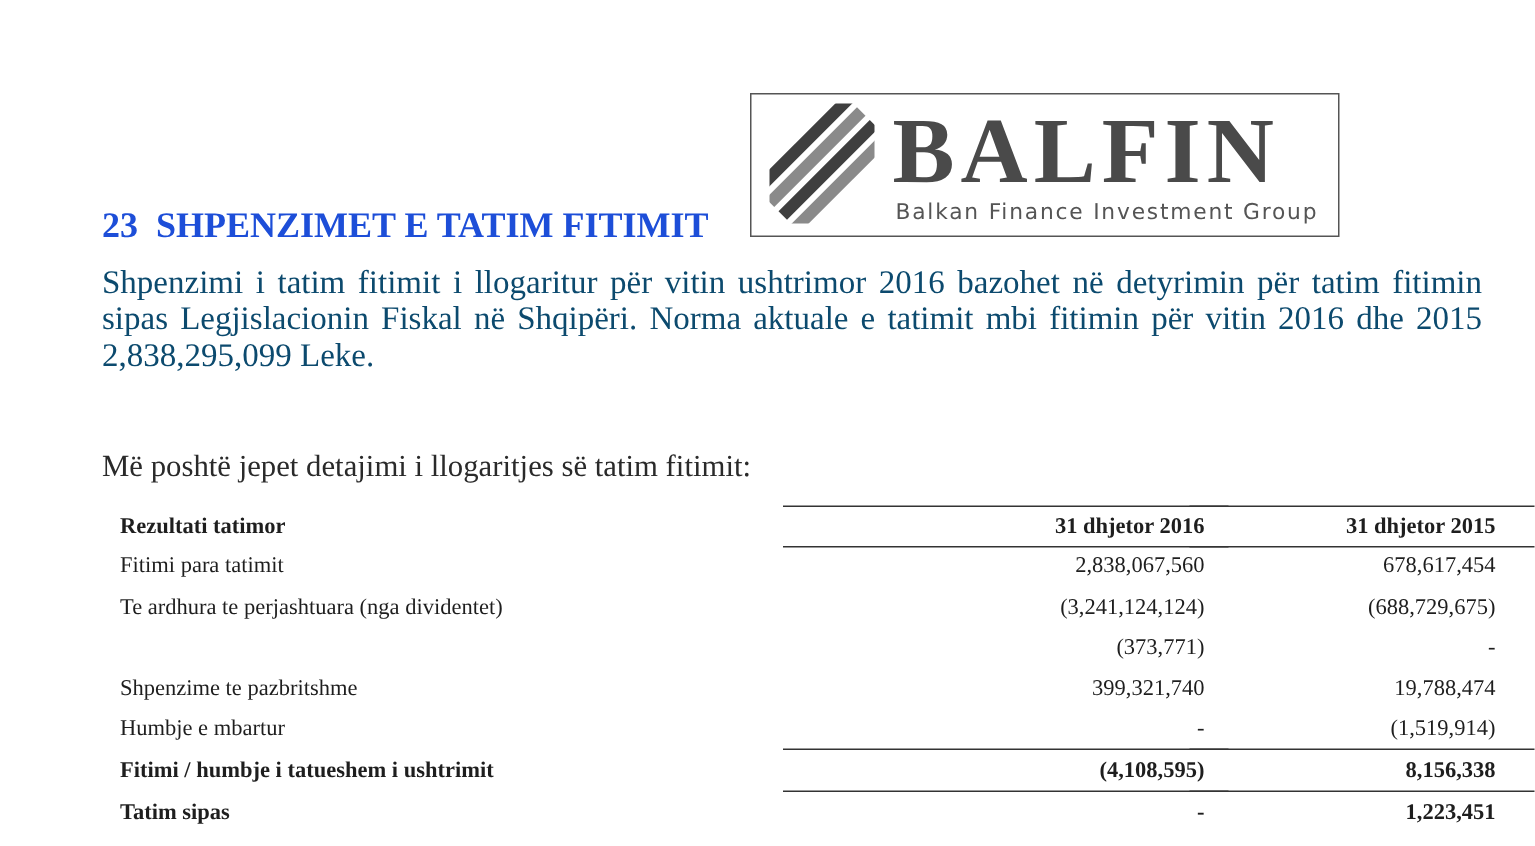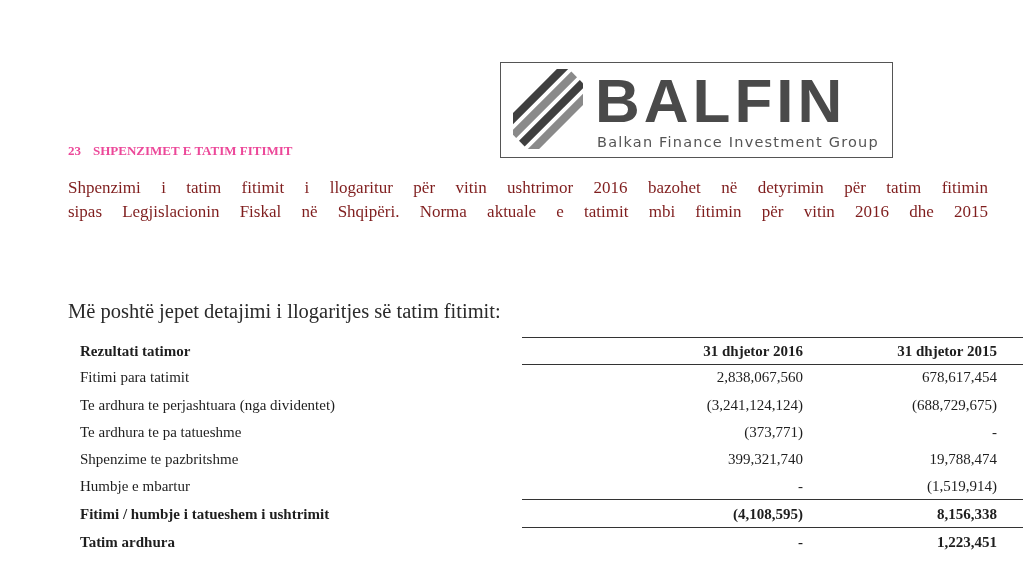--- a/index.html
+++ b/index.html
@@ -16,7 +16,7 @@
   .logo-mark { position: absolute; left: 12px; top: 6px; width: 70px; height: 80px; }
   .logo-word {
     position: absolute; left: 94px; top: 4px;
-    font-family: Liberation Sans, sans-serif; font-weight: bold;
+    font-family: Liberation Serif, serif; font-weight: bold;
     font-size: 62px; letter-spacing: 4px; color: #4a4a4a; line-height: 68px;
   }
   .logo-tag {

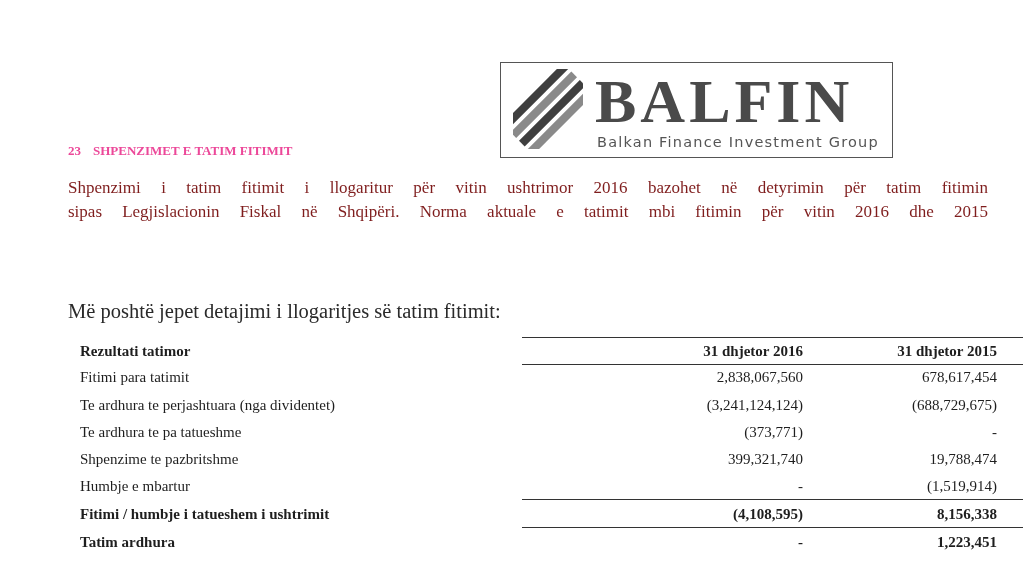--- a/index.html
+++ b/index.html
@@ -26,7 +26,7 @@
   }
   .heading {
     position: absolute; left: 68px; top: 139px;
-    font-weight: bold; font-size: 13px; line-height: 24px; color: #ec4899;
+    font-weight: bold; font-size: 24px; line-height: 24px; color: #1d4ed8;
   }
   .heading .num { margin-right: 12px; }
   .para {

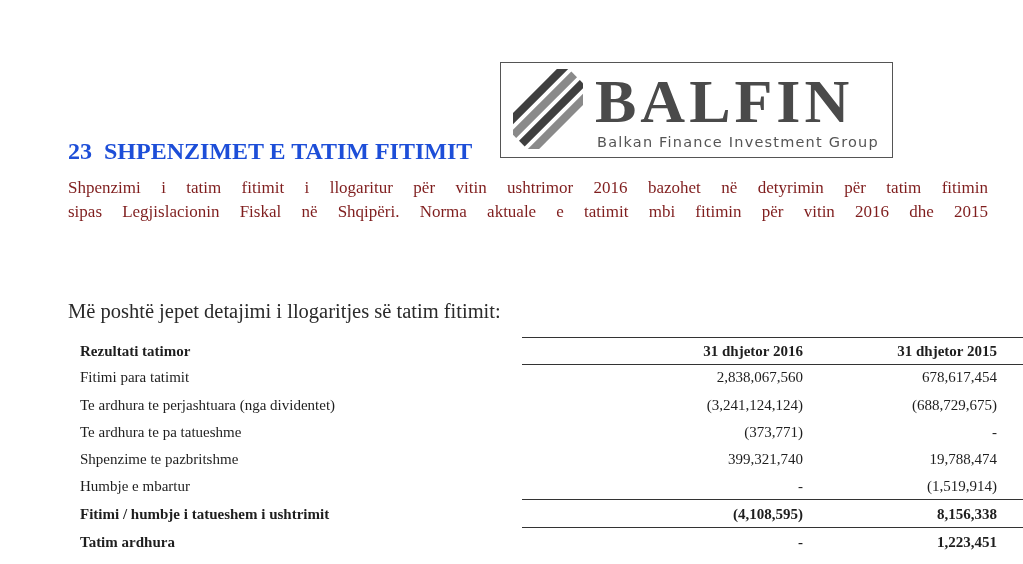--- a/index.html
+++ b/index.html
@@ -31,7 +31,7 @@
   .heading .num { margin-right: 12px; }
   .para {
     position: absolute; left: 68px; top: 176px; width: 920px;
-    font-size: 17px; line-height: 24.4px; color: #7f1d1d;
+    font-size: 22px; line-height: 24.4px; color: #0c4a6e;
     text-align: justify;
     font-family: Liberation Serif, serif;
   }

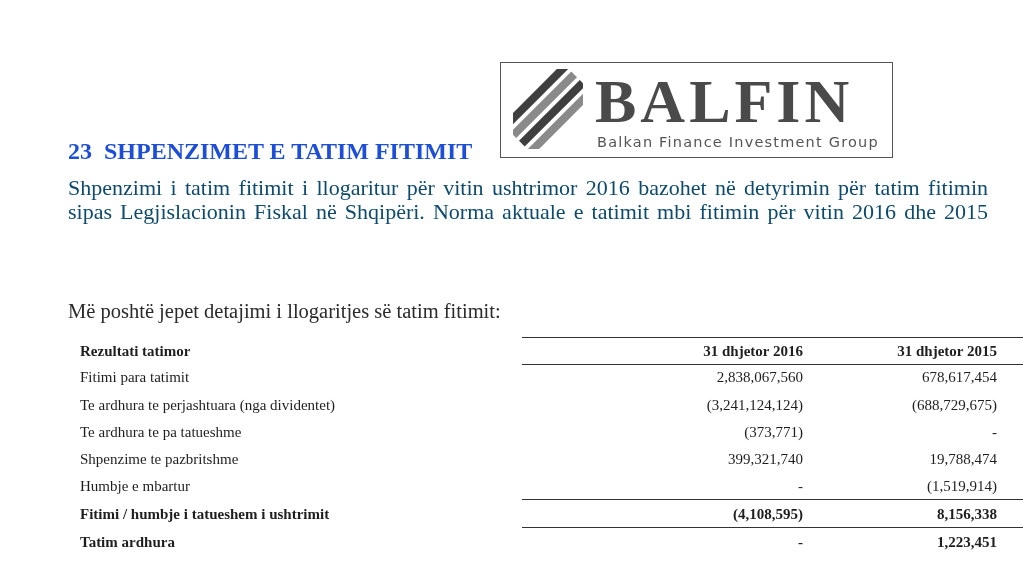--- a/index.html
+++ b/index.html
@@ -74,6 +74,7 @@
 <div class="para">
   <span class="line j">Shpenzimi i tatim fitimit i llogaritur për vitin ushtrimor 2016 bazohet në detyrimin për tatim fitimin</span>
   <span class="line j">sipas Legjislacionin Fiskal në Shqipëri. Norma aktuale e tatimit mbi fitimin për vitin 2016 dhe 2015</span>
+  <span class="line">2,838,295,099 Leke.</span>
 </div>
 
 <div class="intro">Më poshtë jepet detajimi i llogaritjes së tatim fitimit:</div>

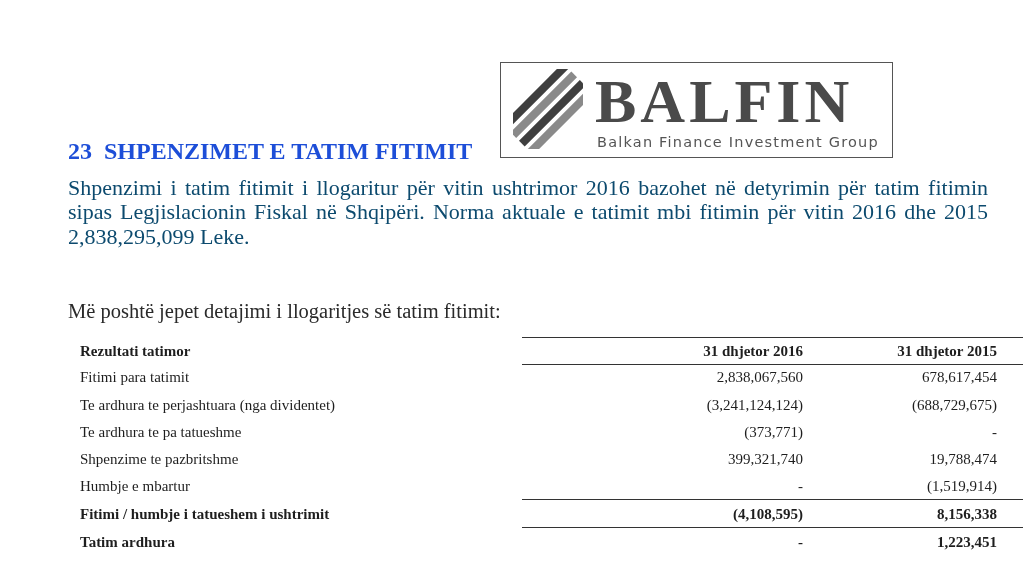--- a/index.html
+++ b/index.html
@@ -103,7 +103,6 @@
     <span class="v2">(688,729,675)</span>
   </div>
   <div class="row" style="top:84px">
-    <span class="lbl">Te ardhura te pa tatueshme</span>
     <span class="v1">(373,771)</span>
     <span class="v2">-</span>
   </div>

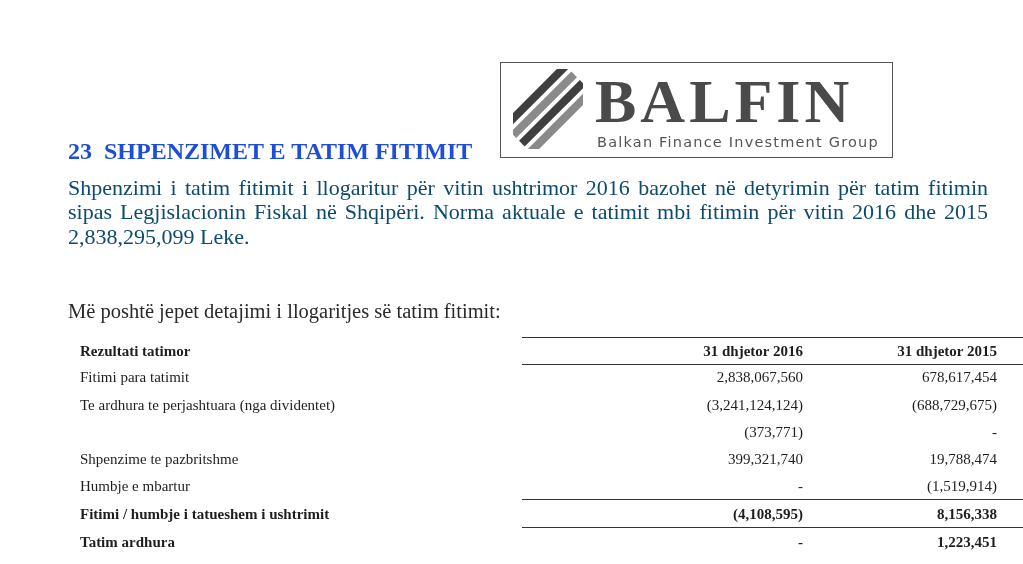--- a/index.html
+++ b/index.html
@@ -130,7 +130,7 @@
   <div class="rule c2" style="top:191px"></div>
 
   <div class="row bold" style="top:194px">
-    <span class="lbl">Tatim ardhura</span>
+    <span class="lbl">Tatim sipas</span>
     <span class="v1">-</span>
     <span class="v2">1,223,451</span>
   </div>

